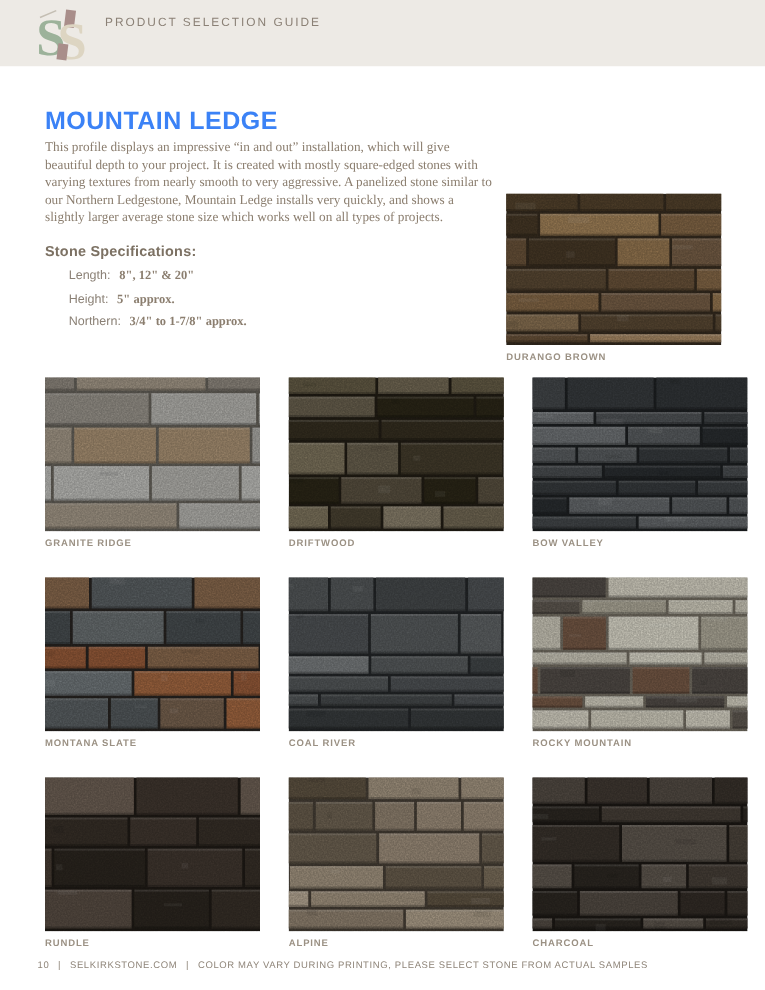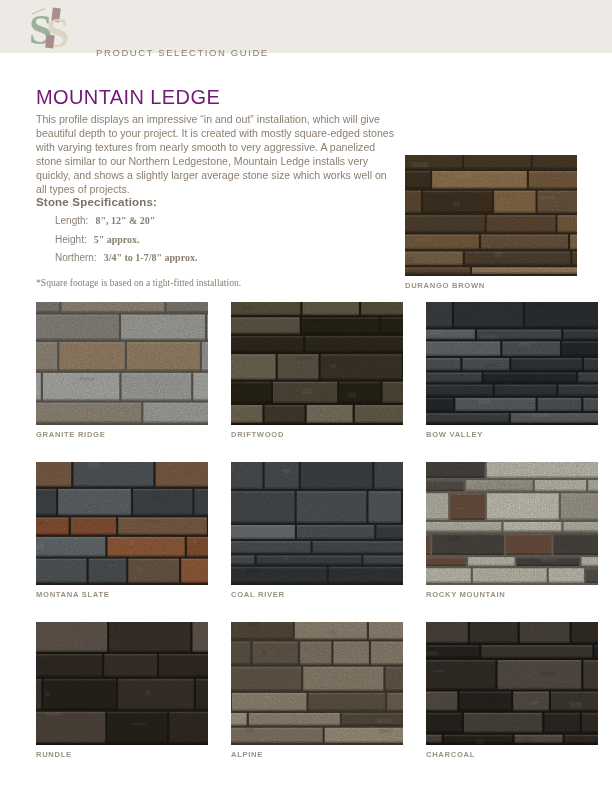--- a/index.html
+++ b/index.html
@@ -10,8 +10,8 @@
   .header{position:absolute;top:0;left:0;width:612px;height:53px;background:#edeae5;
           display:flex;align-items:center;}
   .logo{position:absolute;left:29px;top:7px;width:50px;height:42px;}
-  .guide-title{position:absolute;left:96px;top:0;height:37px;display:flex;align-items:center;
-               font-size:9.5px;letter-spacing:1.6px;color:#8b8176;font-weight:400;margin-top:34px;}
+  .guide-title{position:absolute;left:84px;top:0;height:37px;display:flex;align-items:center;
+               font-size:9.5px;letter-spacing:1.6px;color:#8b8176;font-weight:400;}
 
   
   .page-title{position:absolute;left:36px;top:86px;margin:0;font-size:20px;font-weight:normal;

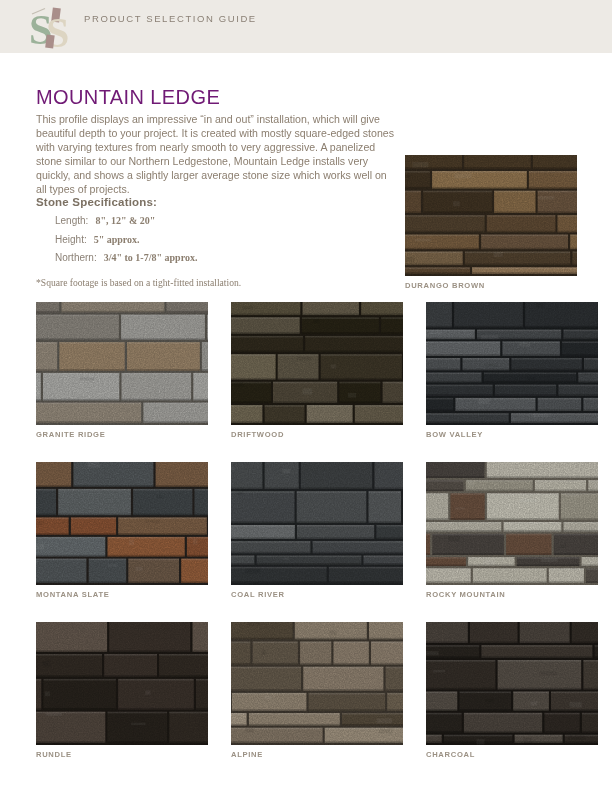--- a/index.html
+++ b/index.html
@@ -14,8 +14,8 @@
                font-size:9.5px;letter-spacing:1.6px;color:#8b8176;font-weight:400;}
 
   
-  .page-title{position:absolute;left:36px;top:86px;margin:0;font-size:20px;font-weight:normal;
-              letter-spacing:.4px;color:#701a75;}
+  .page-title{position:absolute;left:36px;top:86px;margin:0;font-size:20px;font-weight:bold;
+              letter-spacing:.4px;color:#3b82f6;}
   .intro{position:absolute;left:36px;top:112px;width:359px;margin:0;
          font-family:Liberation Sans, sans-serif;font-size:10.6px;line-height:14px;color:#8b7e6f;}
 

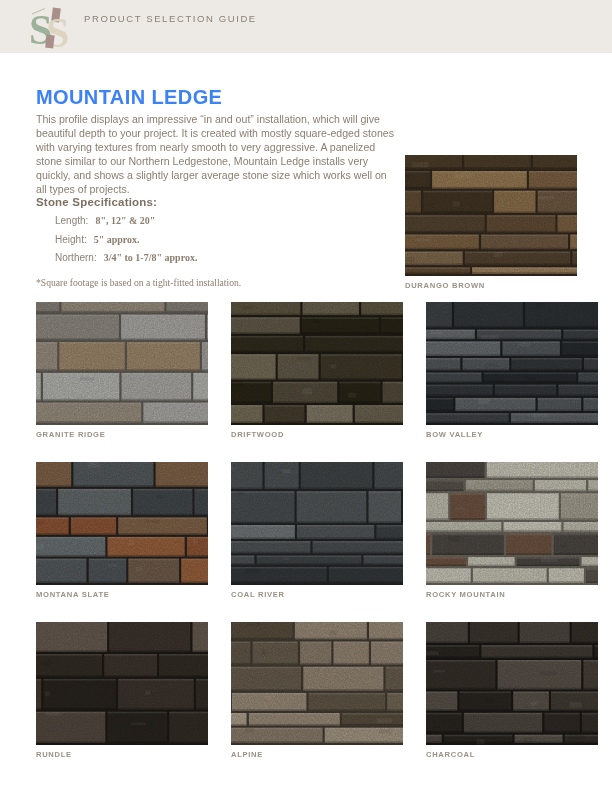--- a/index.html
+++ b/index.html
@@ -17,7 +17,7 @@
   .page-title{position:absolute;left:36px;top:86px;margin:0;font-size:20px;font-weight:bold;
               letter-spacing:.4px;color:#3b82f6;}
   .intro{position:absolute;left:36px;top:112px;width:359px;margin:0;
-         font-family:Liberation Sans, sans-serif;font-size:10.6px;line-height:14px;color:#8b7e6f;}
+         font-family:Liberation Serif, serif;font-size:10.6px;line-height:14px;color:#8b7e6f;}
 
   
   .specs{position:absolute;left:36px;top:196px;width:360px;}

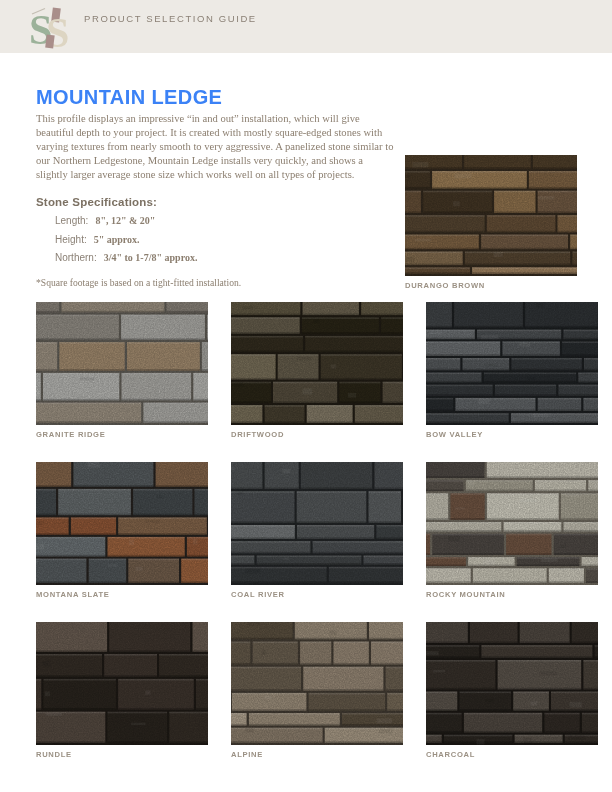--- a/index.html
+++ b/index.html
@@ -71,7 +71,6 @@
         <div class="spec-row"><span class="spec-label">Height:</span><span class="spec-value">5" approx.</span></div>
         <div class="spec-row"><span class="spec-label">Northern:</span><span class="spec-value">3/4" to 1-7/8" approx.</span></div>
       </div>
-    <div class="spec-note">*Square footage is based on a tight-fitted installation.</div>
   </div>
 
   <figure class="featured">

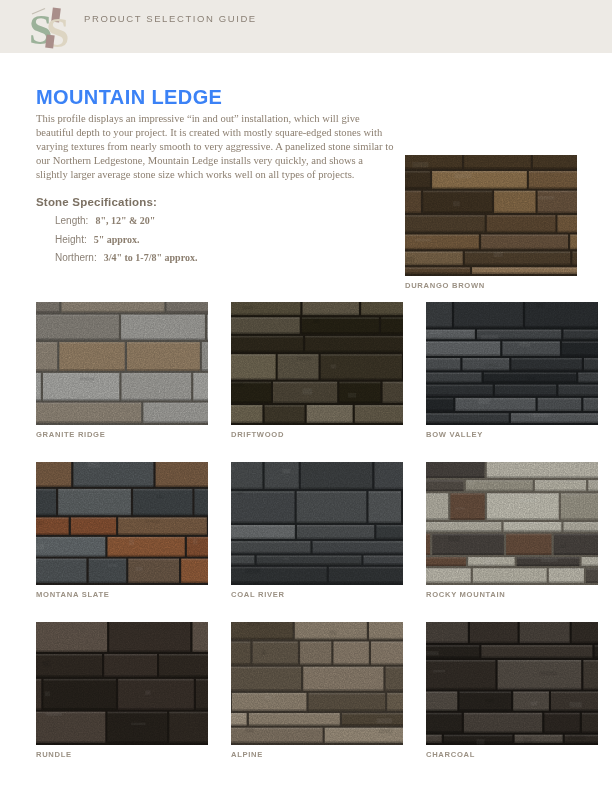--- a/index.html
+++ b/index.html
@@ -913,6 +913,9 @@
       </div>
     </div>
 
+  <div class="footer">
+    <span>10</span><span class="sep">|</span><span>SELKIRKSTONE.COM</span><span class="sep">|</span><span>COLOR MAY VARY DURING PRINTING, PLEASE SELECT STONE FROM ACTUAL SAMPLES</span>
+  </div>
 
 </div>
 

